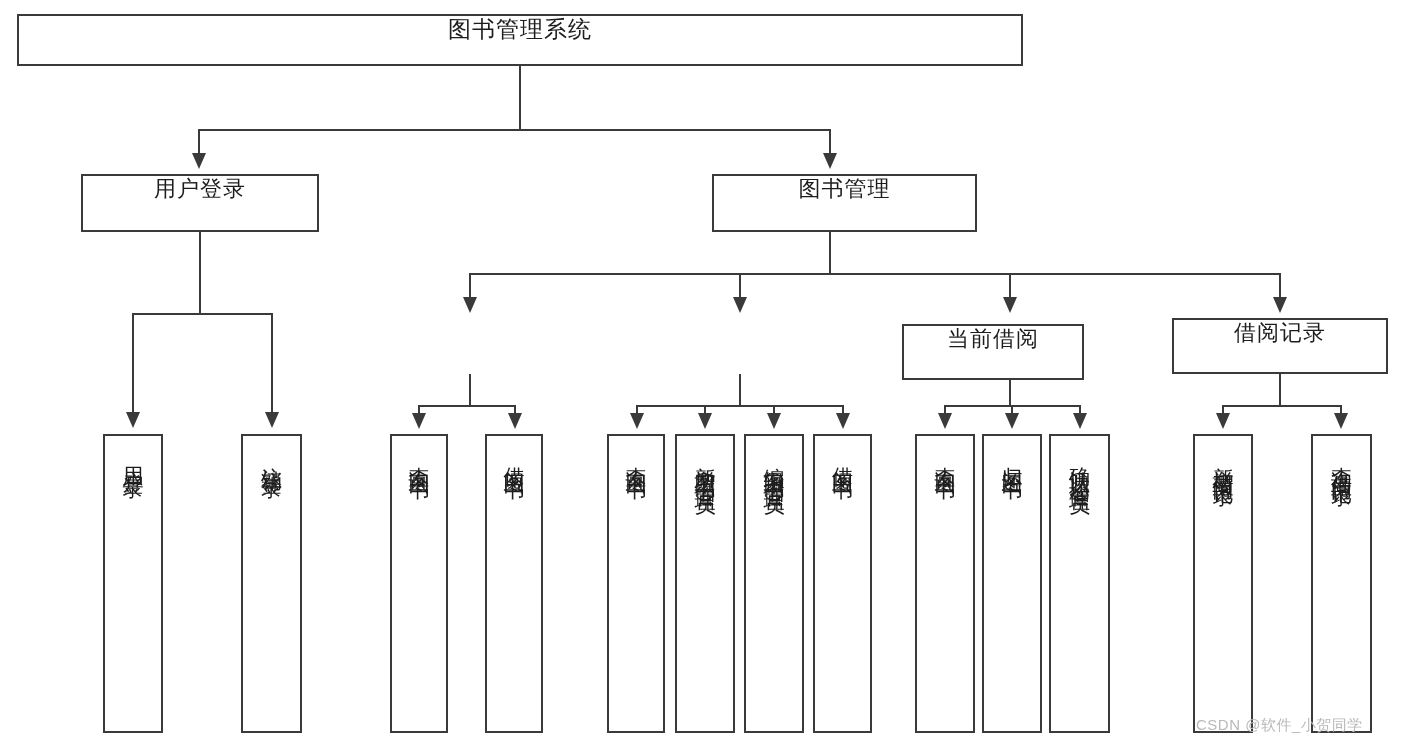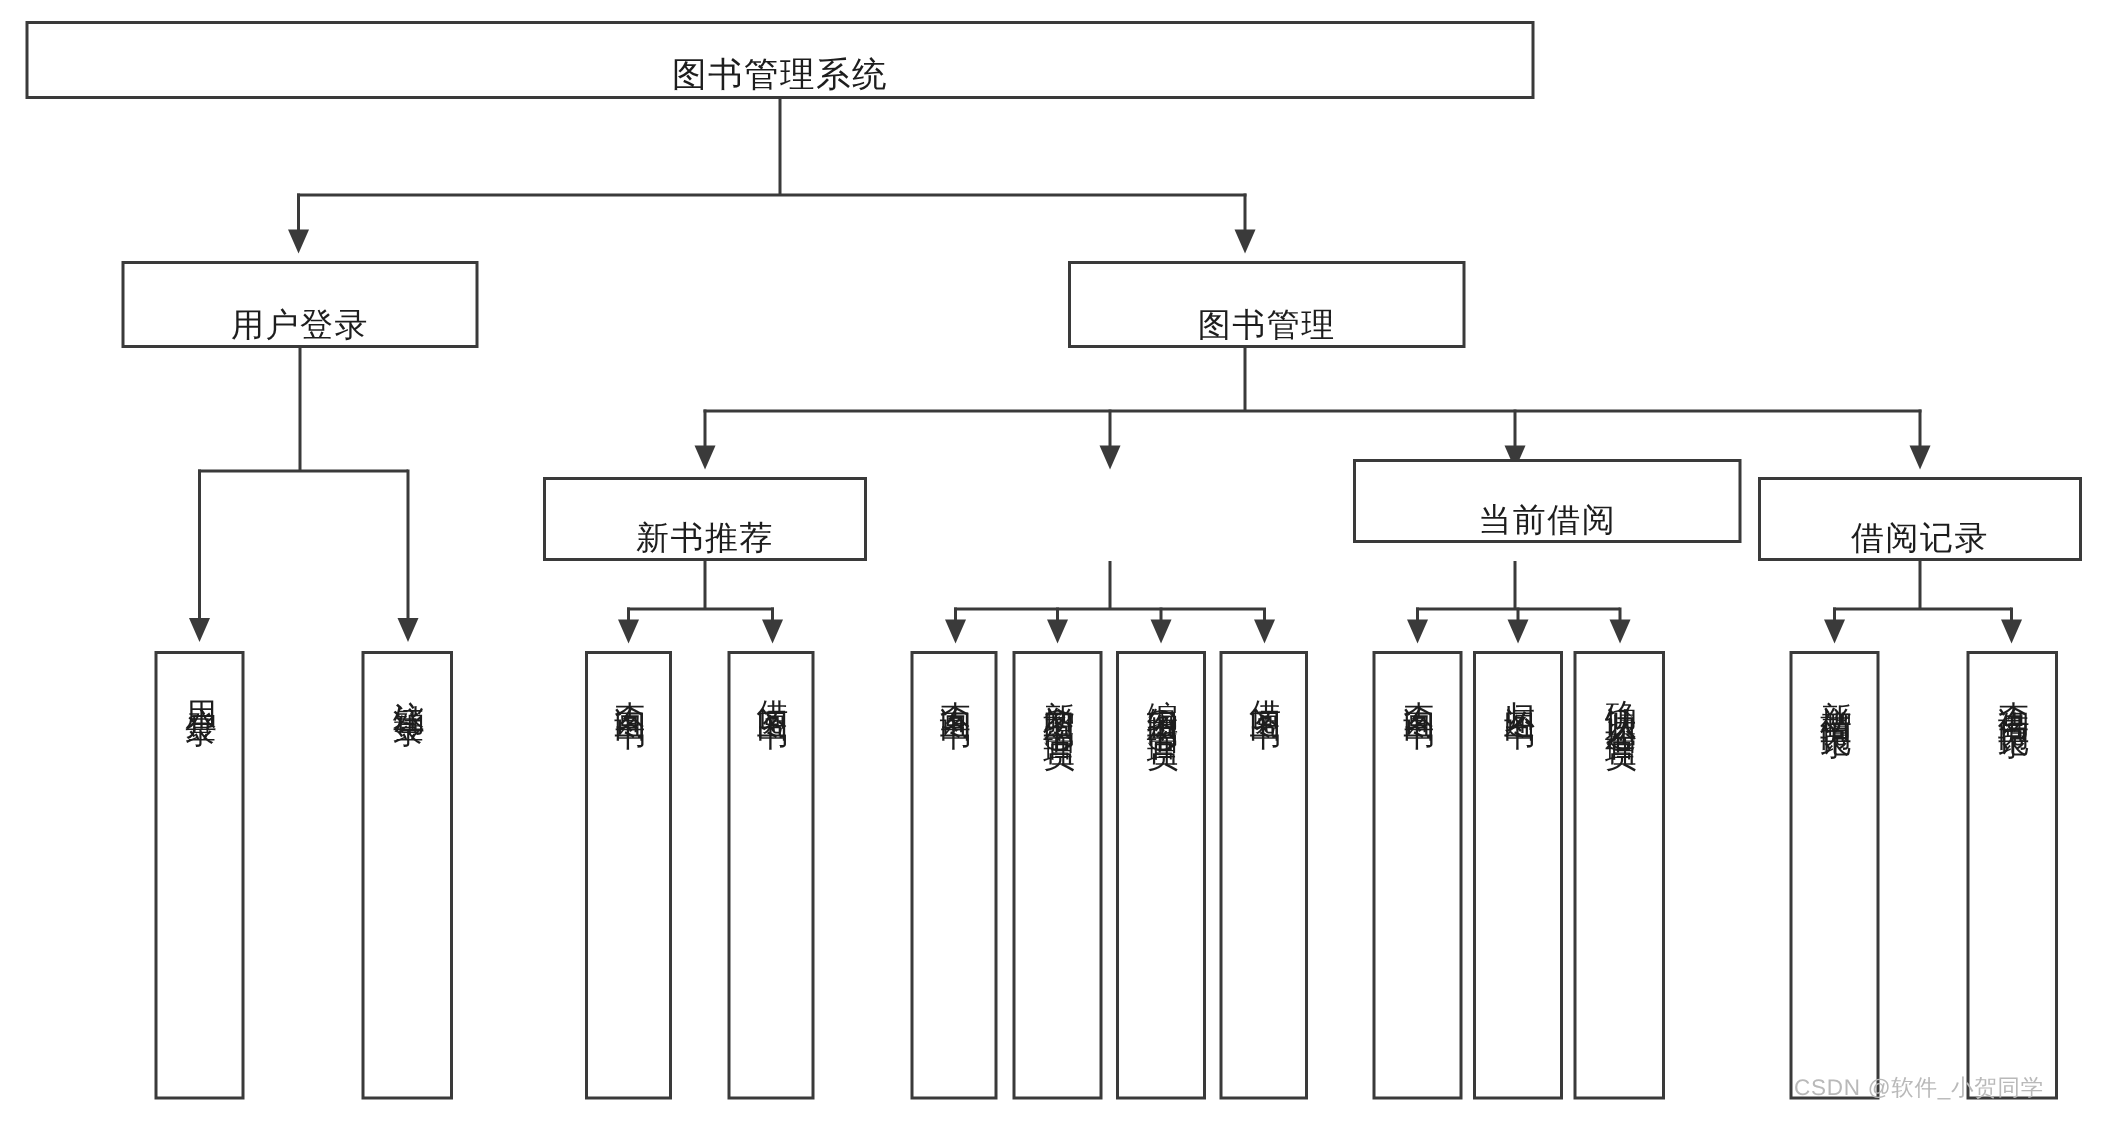--- a/index.html
+++ b/index.html
@@ -23,7 +23,7 @@
     border: 2px solid #3a3a3a;
     background: #ffffff;
     display: flex;
-    align-items: flex-end;
+    align-items: flex-start;
     justify-content: center;
     color: #1d1d1d;
   }

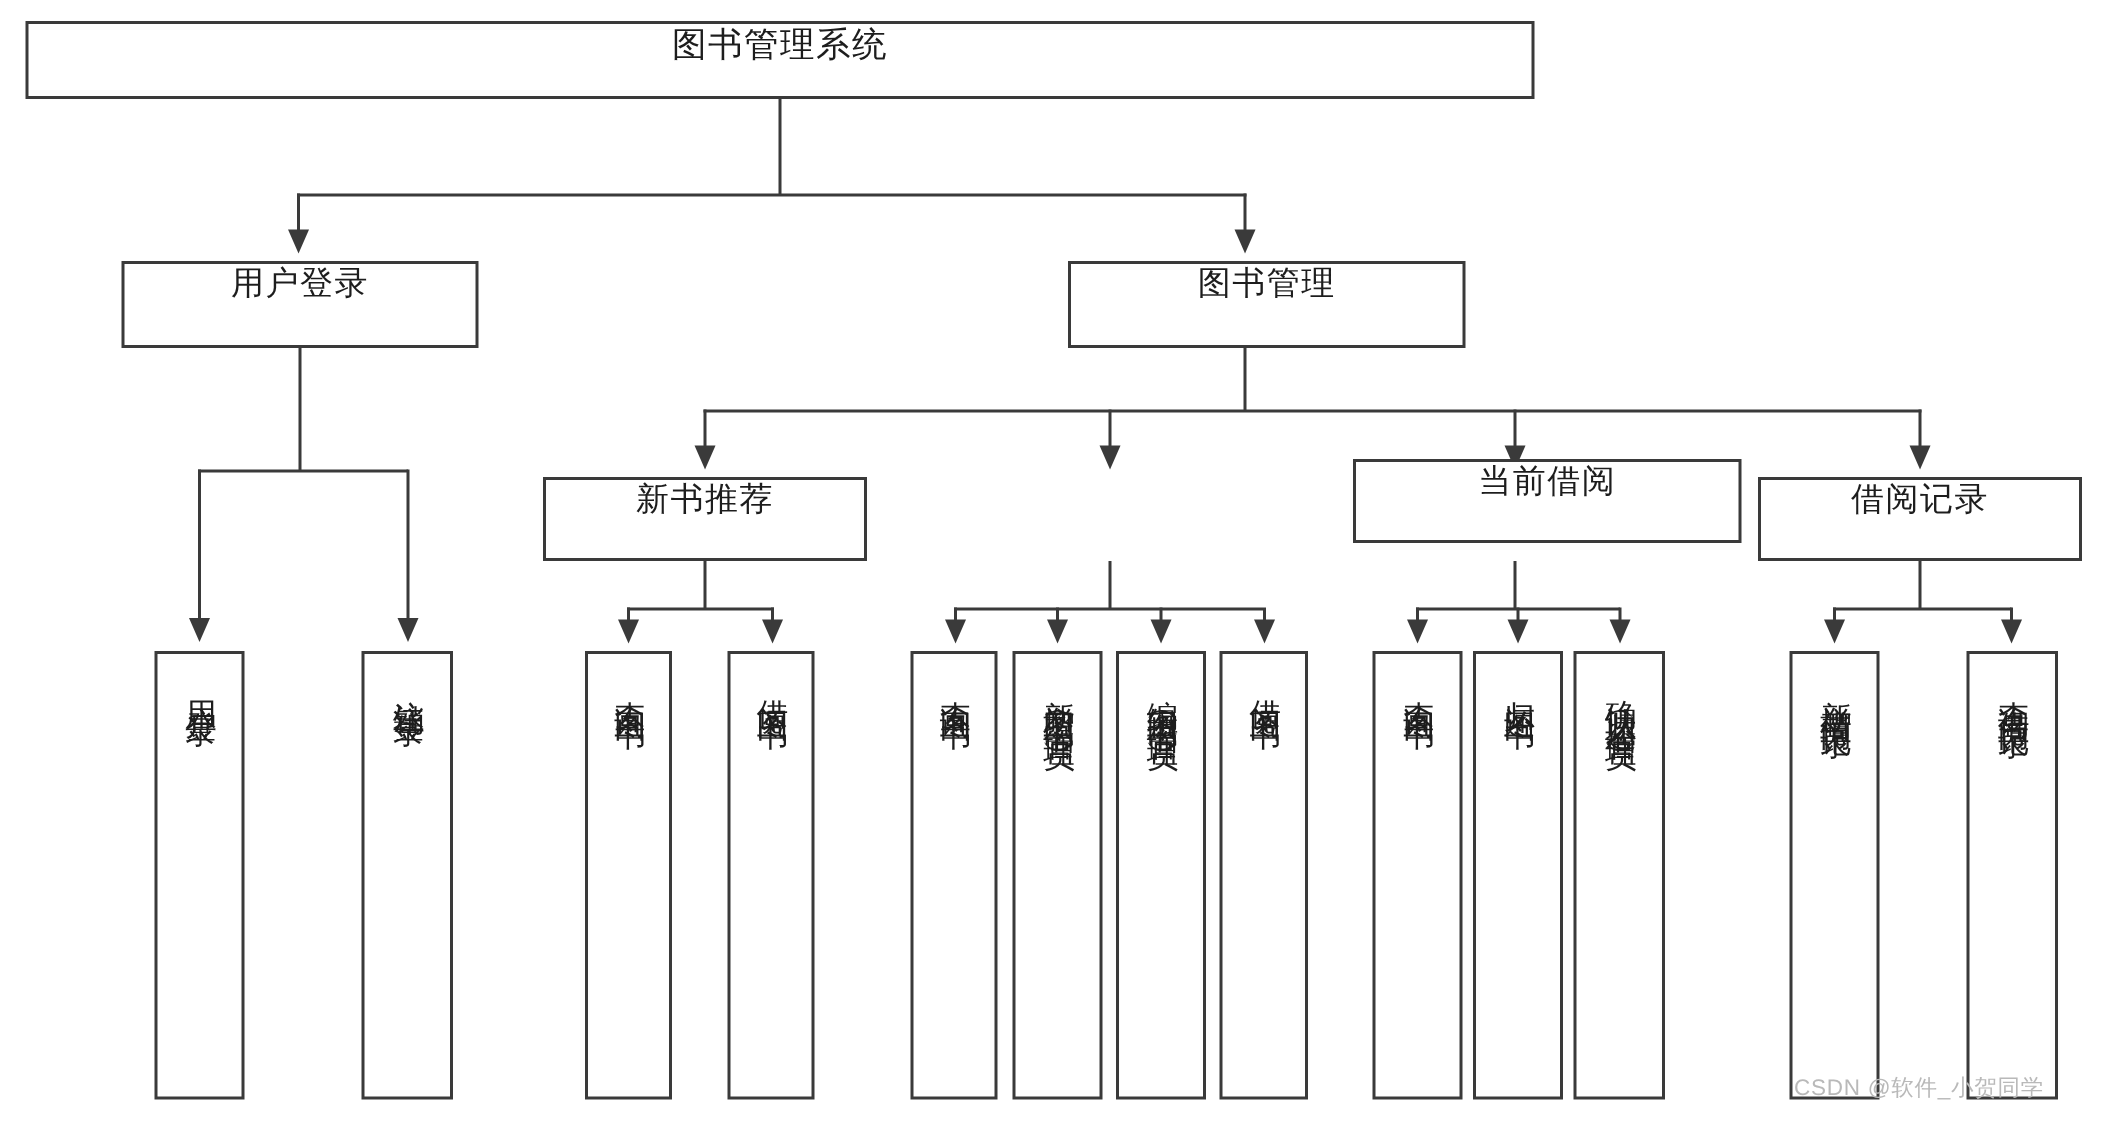--- a/index.html
+++ b/index.html
@@ -147,9 +147,6 @@
     <span>图书管理</span>
   </div>
 
-  <div class="node horiz" style="left:362px; top:318px; width:216px; height:56px;">
-    <span>新书推荐</span>
-  </div>
   <div class="node horiz" style="left:902px; top:306px; width:259px; height:56px;">
     <span>当前借阅</span>
   </div>

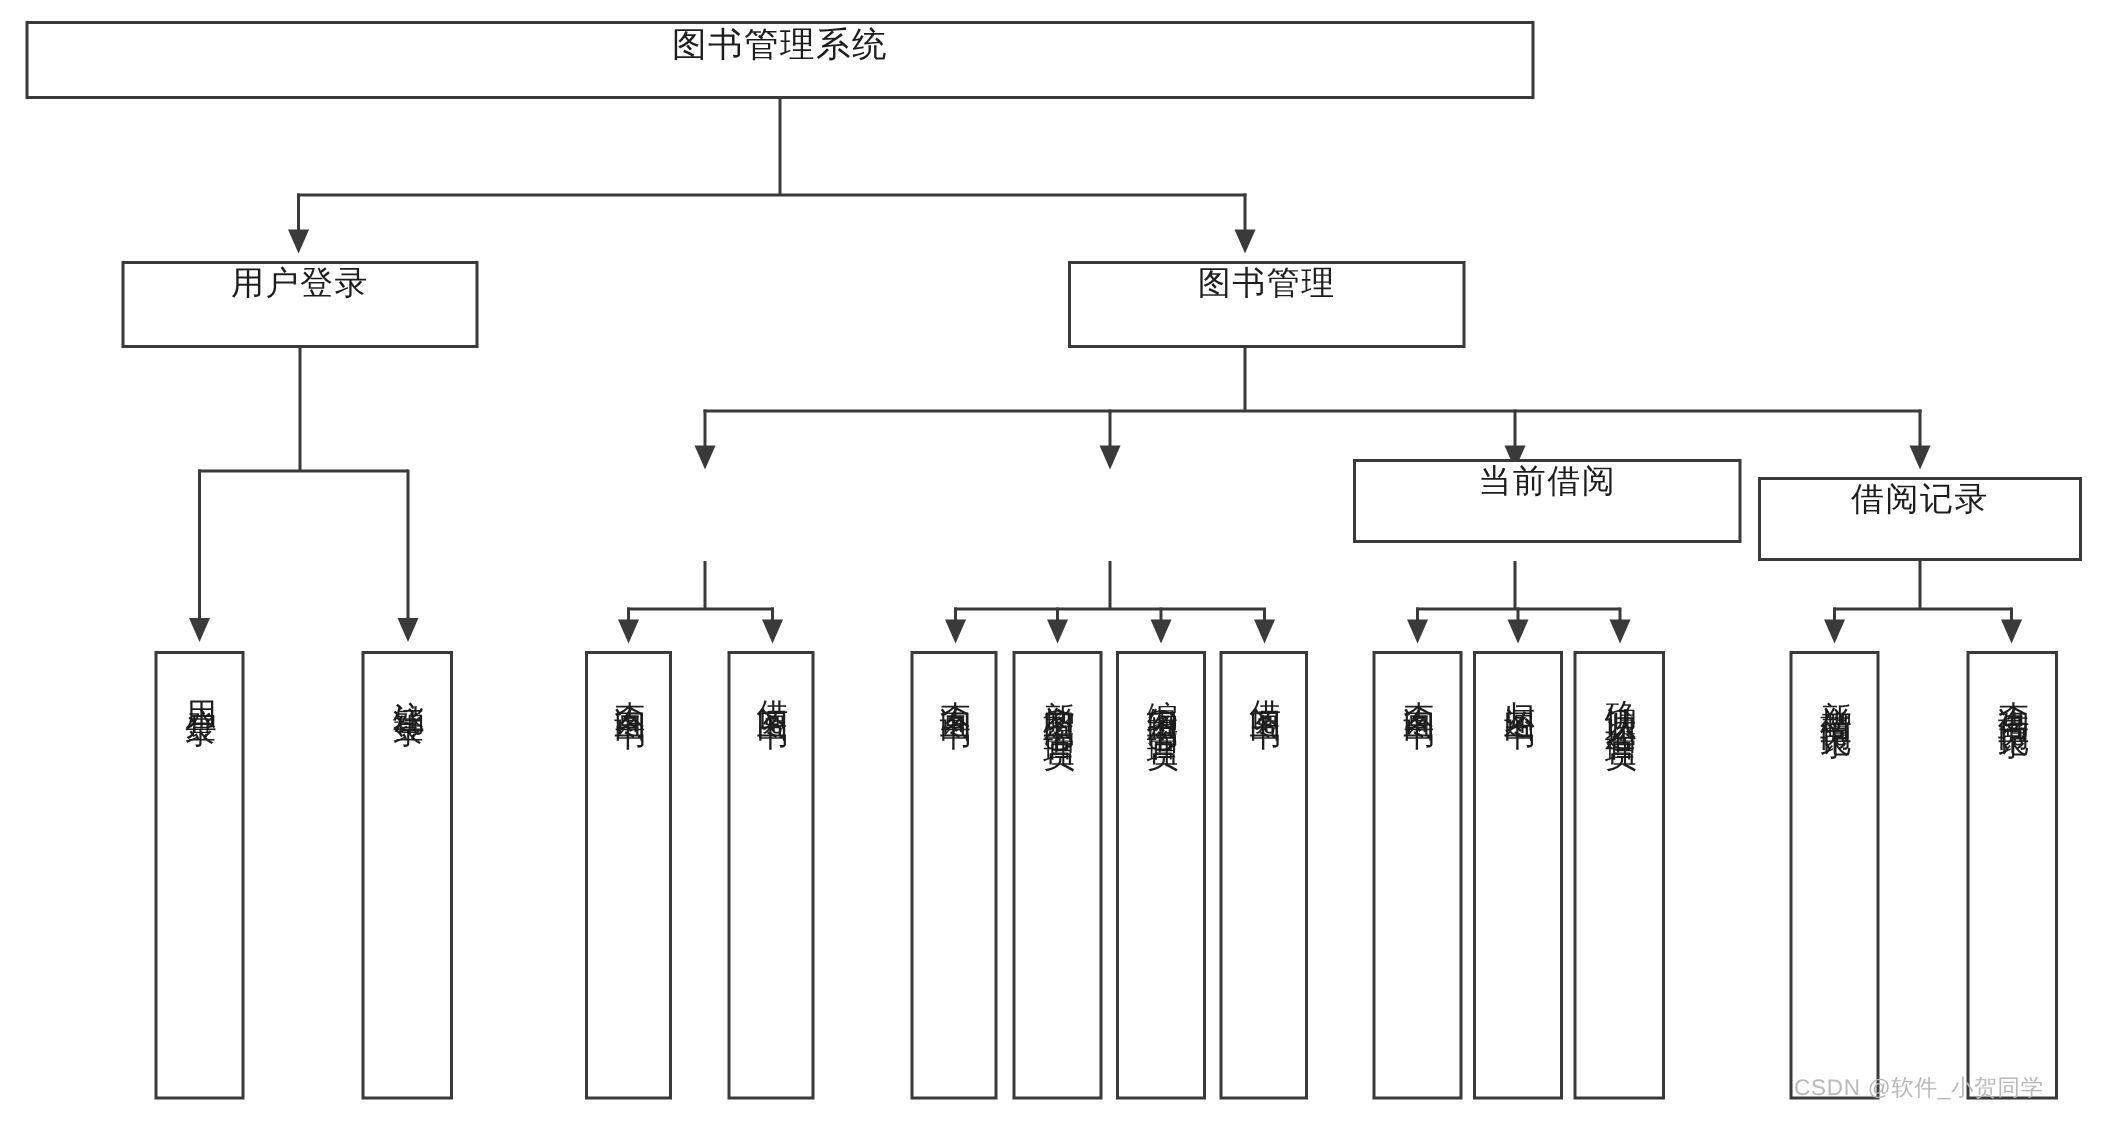--- a/index.html
+++ b/index.html
@@ -147,7 +147,7 @@
     <span>图书管理</span>
   </div>
 
-  <div class="node horiz" style="left:902px; top:306px; width:259px; height:56px;">
+  <div class="node horiz" style="left:902px; top:324px; width:182px; height:56px;">
     <span>当前借阅</span>
   </div>
   <div class="node horiz" style="left:1172px; top:318px; width:216px; height:56px;">

